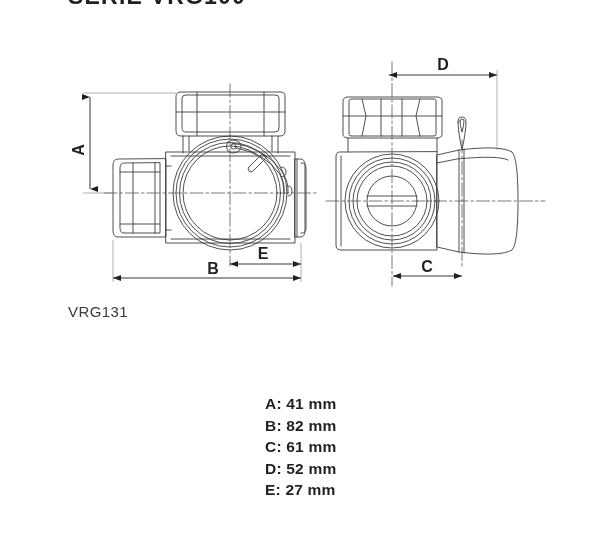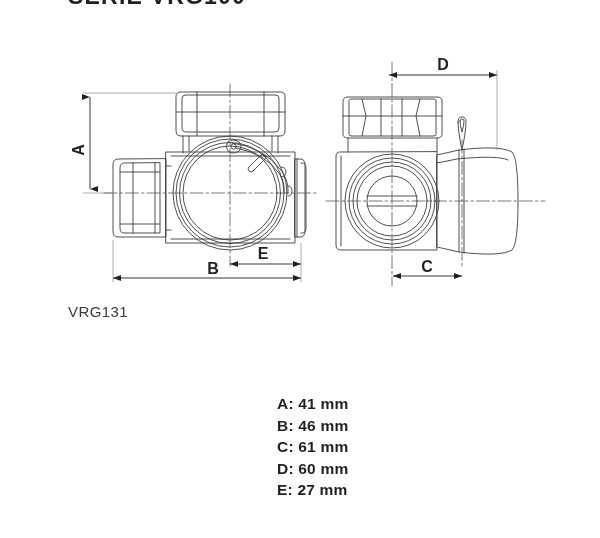--- a/index.html
+++ b/index.html
@@ -80,7 +80,6 @@
     line-height: 21.5px;
     letter-spacing: 0.2px;
     white-space: nowrap;
-    margin-left: 12px;
   }
 </style>
 </head>

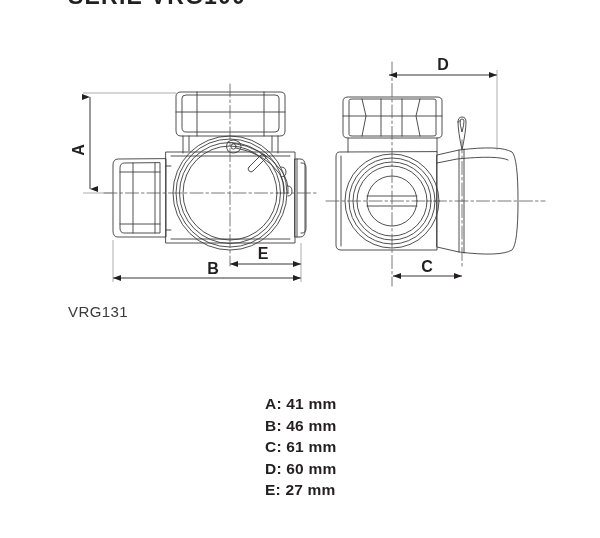--- a/index.html
+++ b/index.html
@@ -255,7 +255,7 @@
 
   <div class="dim-legend">
     <div class="dim-legend-row">A: 41 mm</div>
-    <div class="dim-legend-row">B: 46 mm</div>
+    <div class="dim-legend-row">B: 82 mm</div>
     <div class="dim-legend-row">C: 61 mm</div>
     <div class="dim-legend-row">D: 60 mm</div>
     <div class="dim-legend-row">E: 27 mm</div>

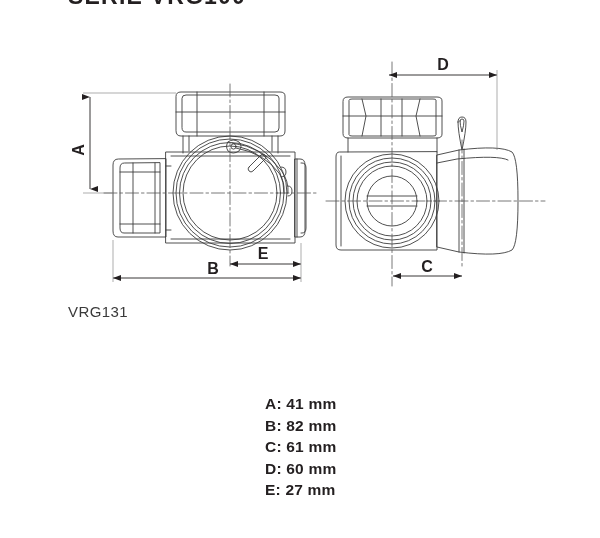--- a/index.html
+++ b/index.html
@@ -257,7 +257,7 @@
     <div class="dim-legend-row">A: 41 mm</div>
     <div class="dim-legend-row">B: 82 mm</div>
     <div class="dim-legend-row">C: 61 mm</div>
-    <div class="dim-legend-row">D: 60 mm</div>
+    <div class="dim-legend-row">D: 52 mm</div>
     <div class="dim-legend-row">E: 27 mm</div>
   </div>
 

